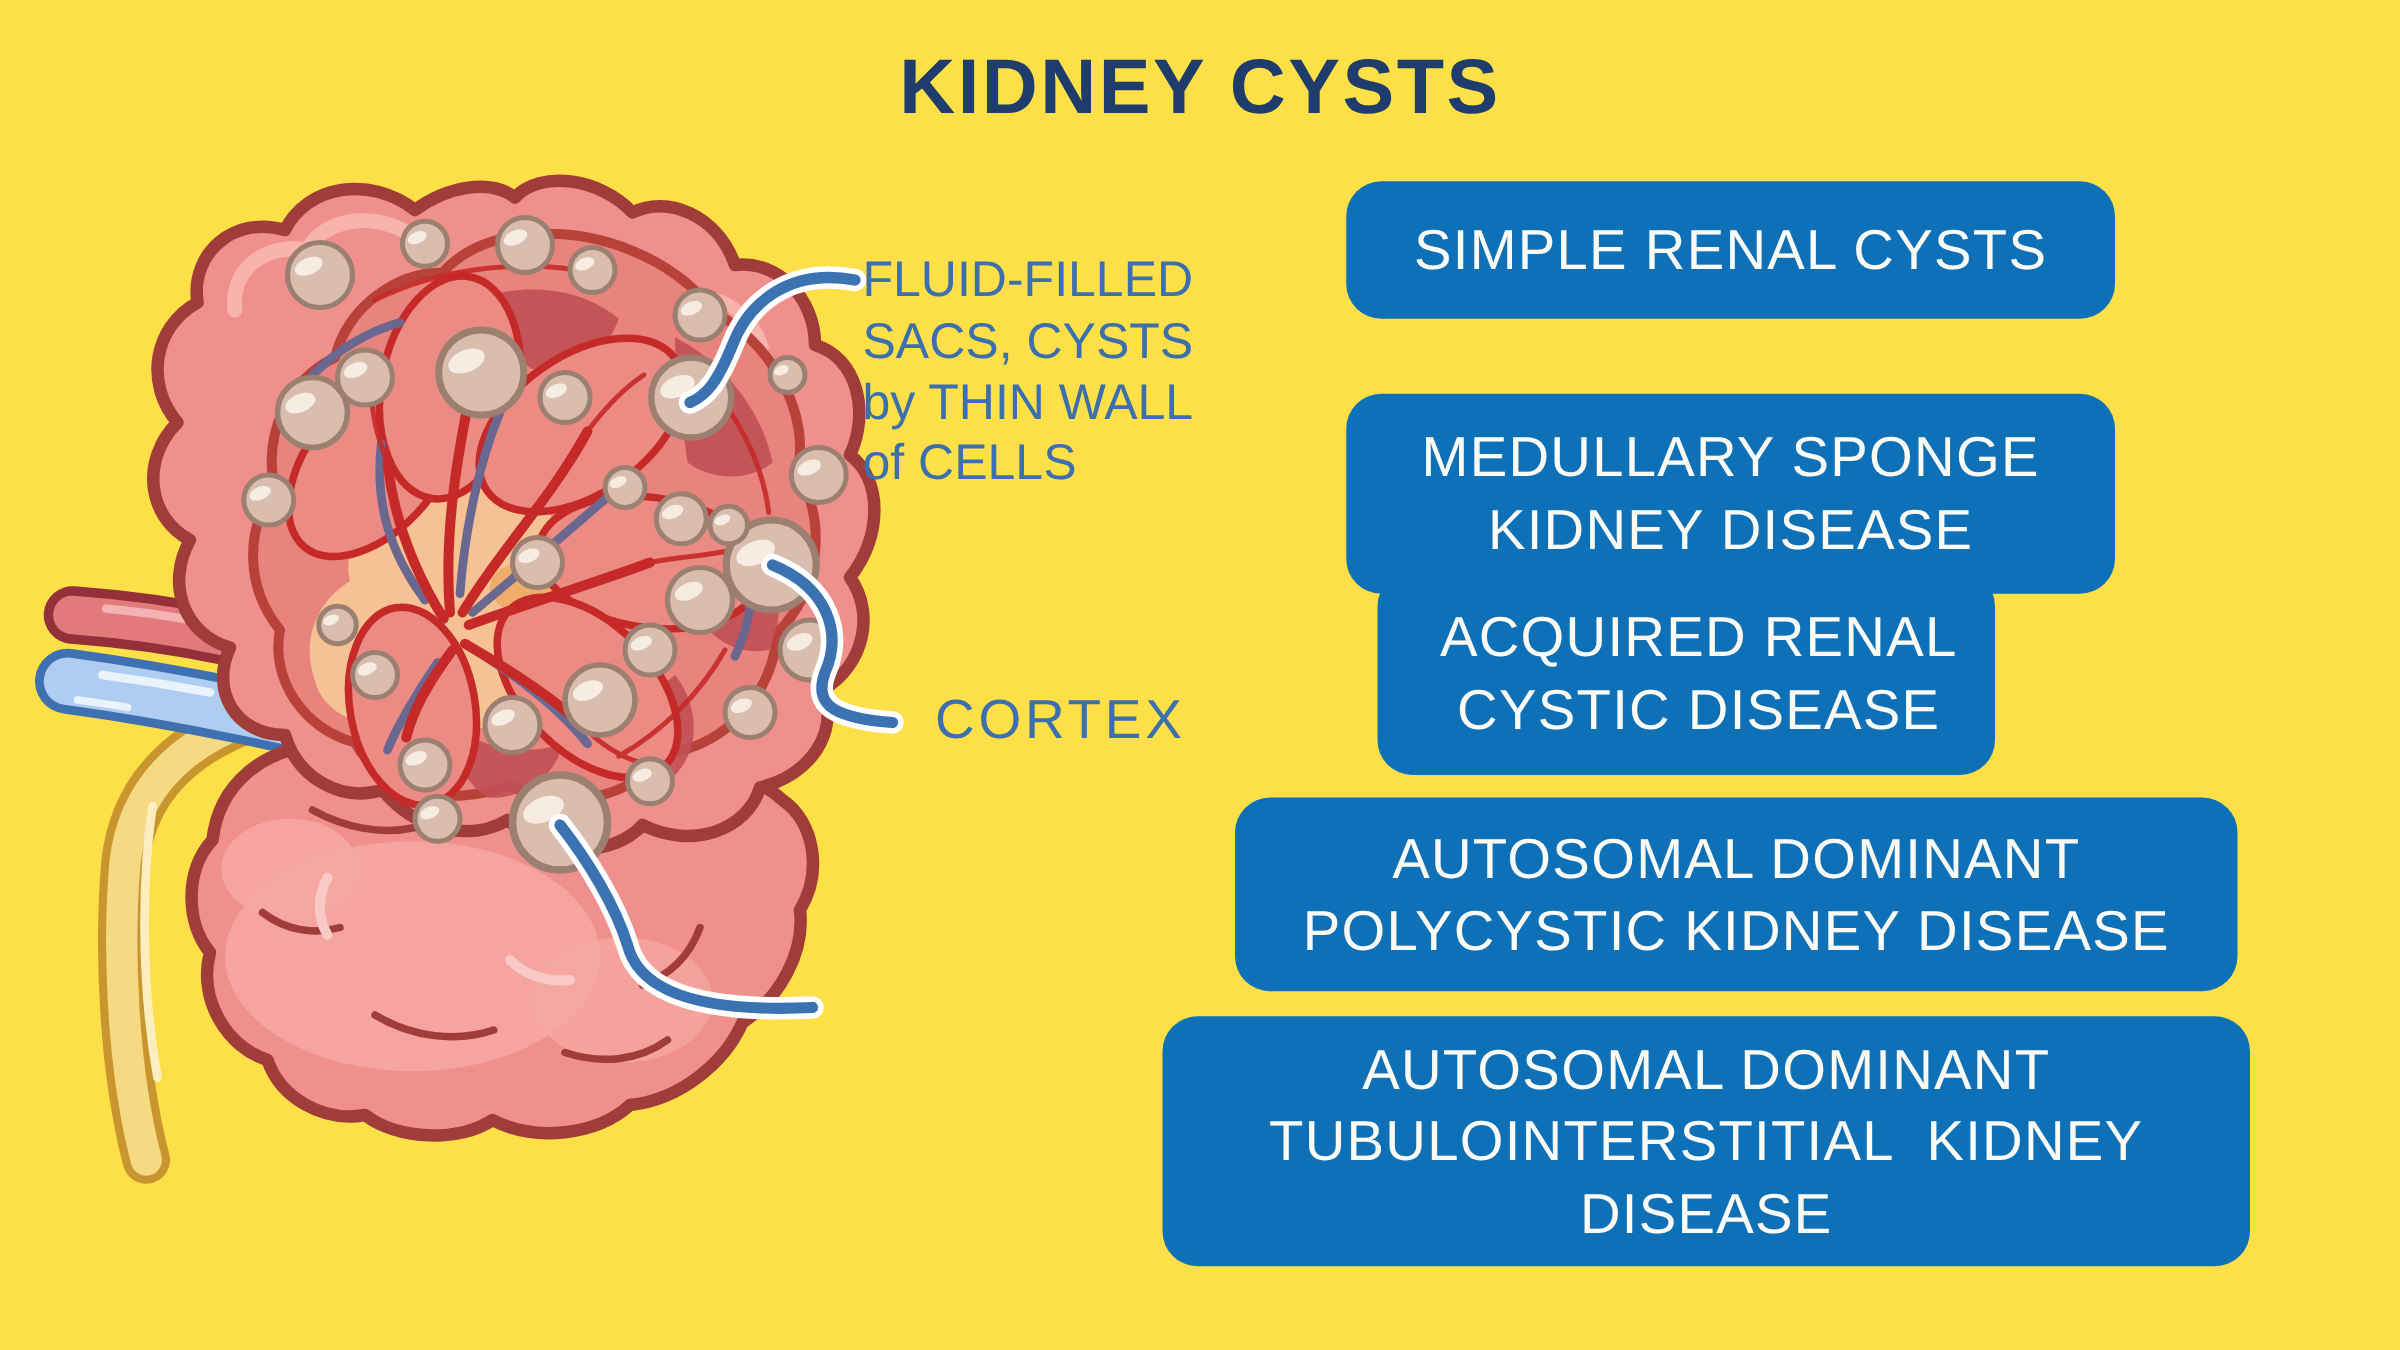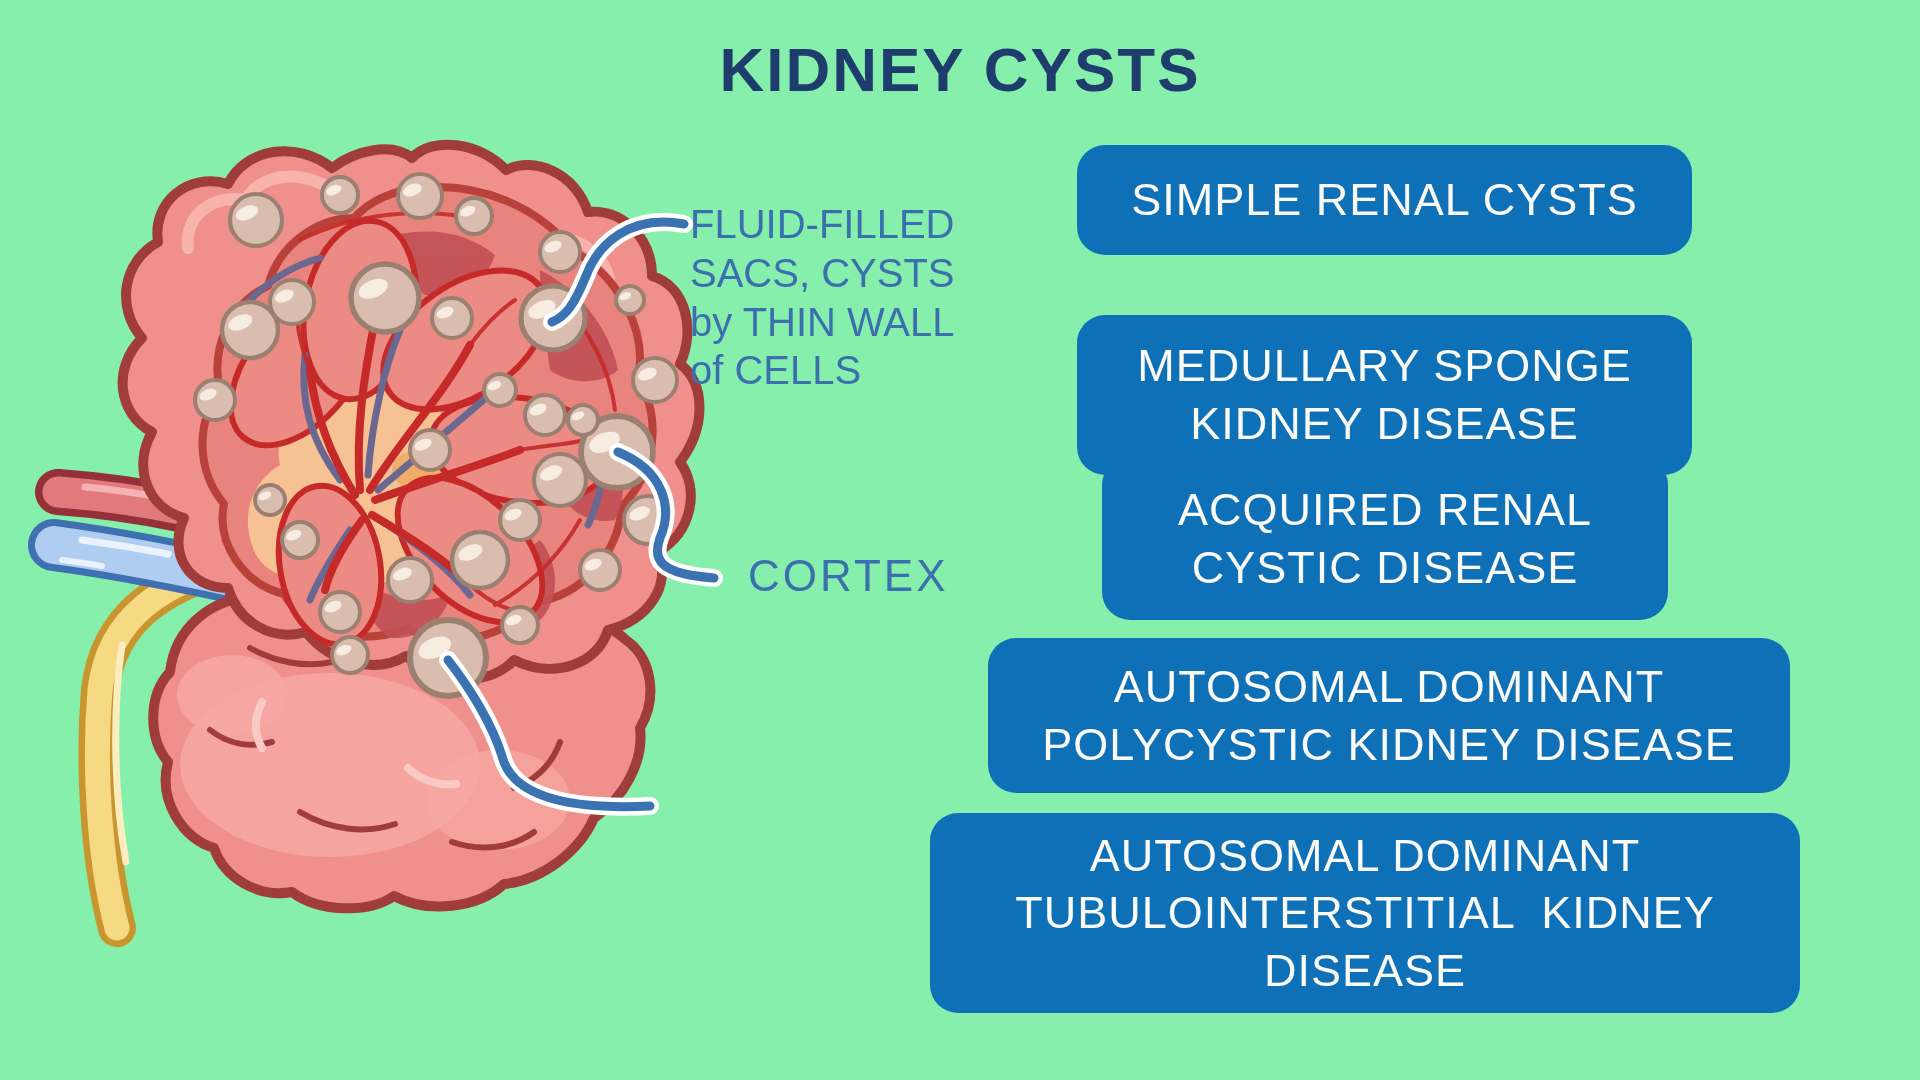--- a/index.html
+++ b/index.html
@@ -5,7 +5,7 @@
   html,body{margin:0;padding:0;background:#ffffff;}
   #canvas{
     position:relative;width:1920px;height:1080px;overflow:hidden;
-    background:#86efac;
+    background:#fde047;
     font-family:"Liberation Sans","DejaVu Sans",sans-serif;
   }
   .page-title{

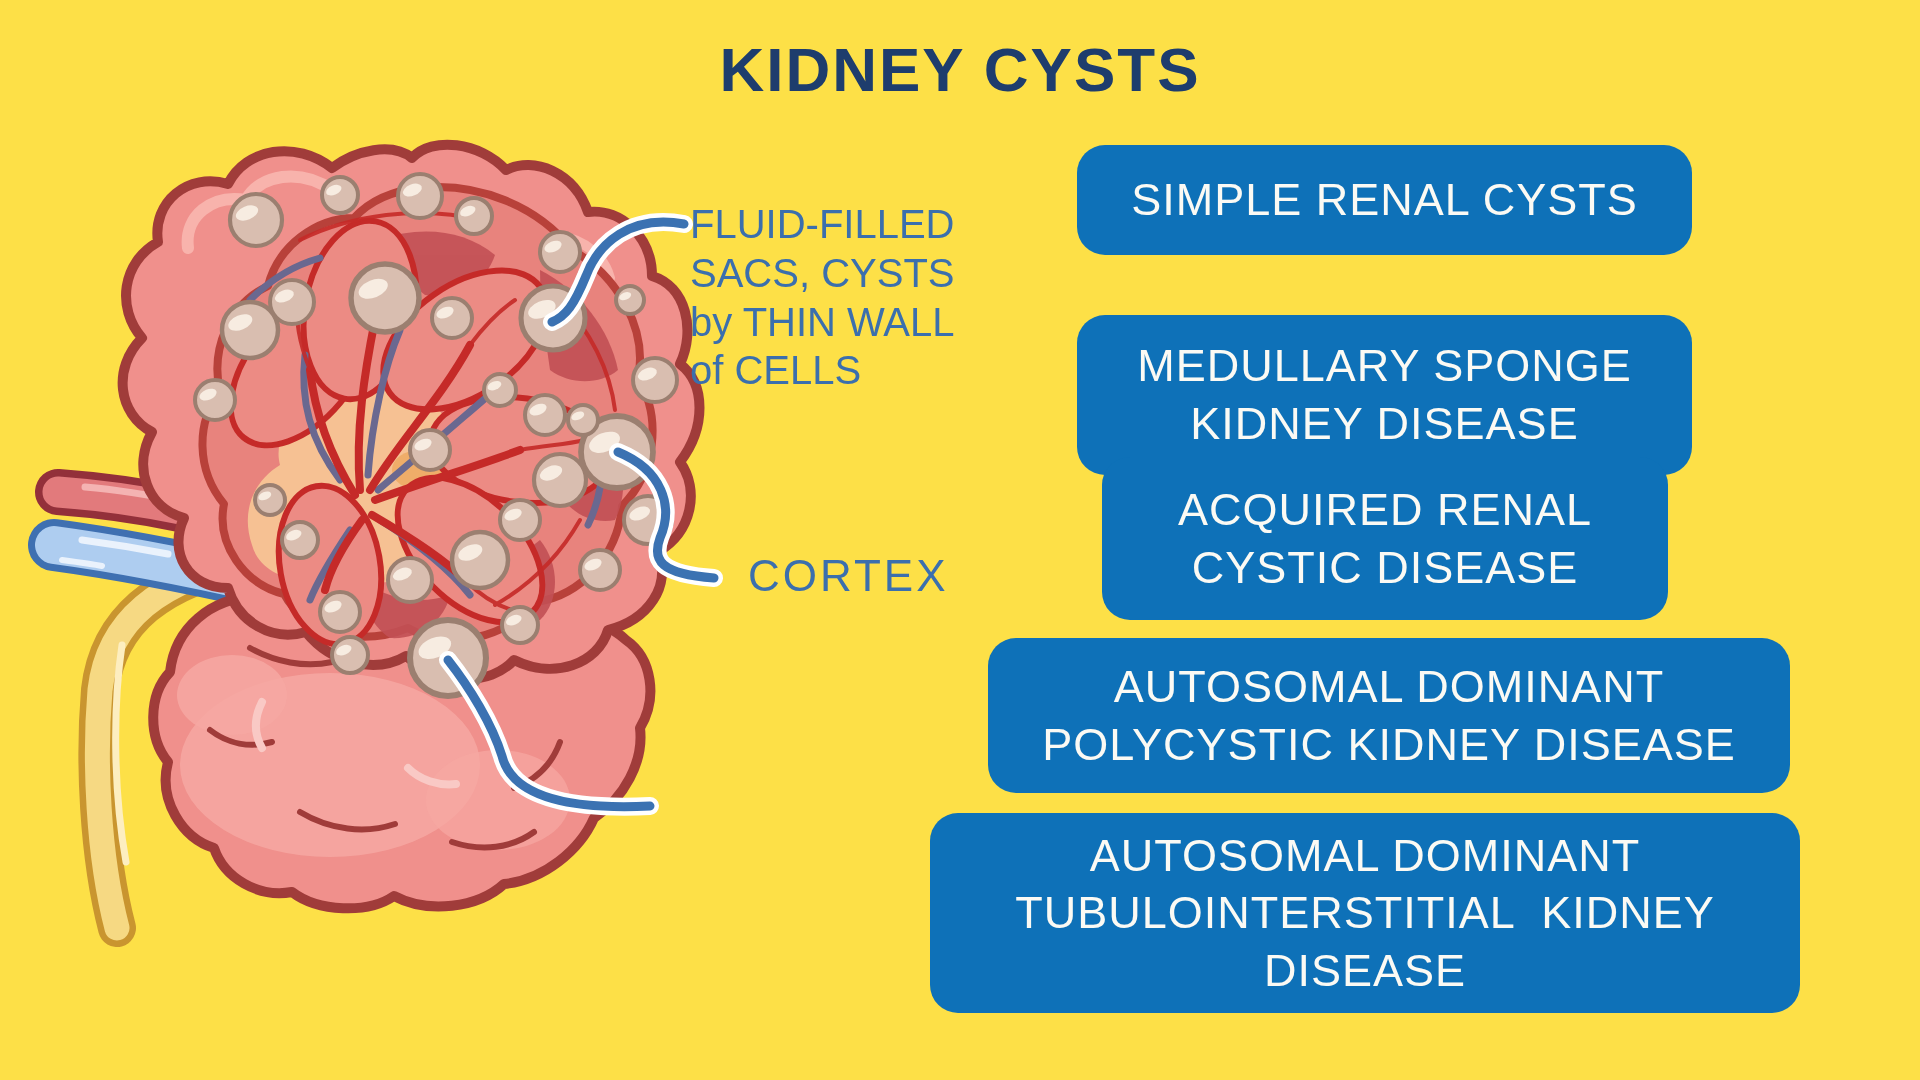--- a/index.html
+++ b/index.html
@@ -28,7 +28,7 @@
   .cyst-btn .btn-label{white-space:pre-wrap;font-size:45px;line-height:1.28;}
   #btn-1{left:1077px;top:145px;width:615px;height:110px;}
   #btn-2{left:1077px;top:275px;width:615px;height:160px;margin-top:40px;}
-  #btn-3{left:1102px;top:457px;width:566px;height:163px;}
+  #btn-3{left:1102px;top:457px;width:474px;height:163px;padding-left:20px;}
   #btn-4{left:988px;top:638px;width:802px;height:155px;}
   #btn-5{left:930px;top:813px;width:870px;height:200px;}
   #kidney-svg{position:absolute;left:0;top:0;}

